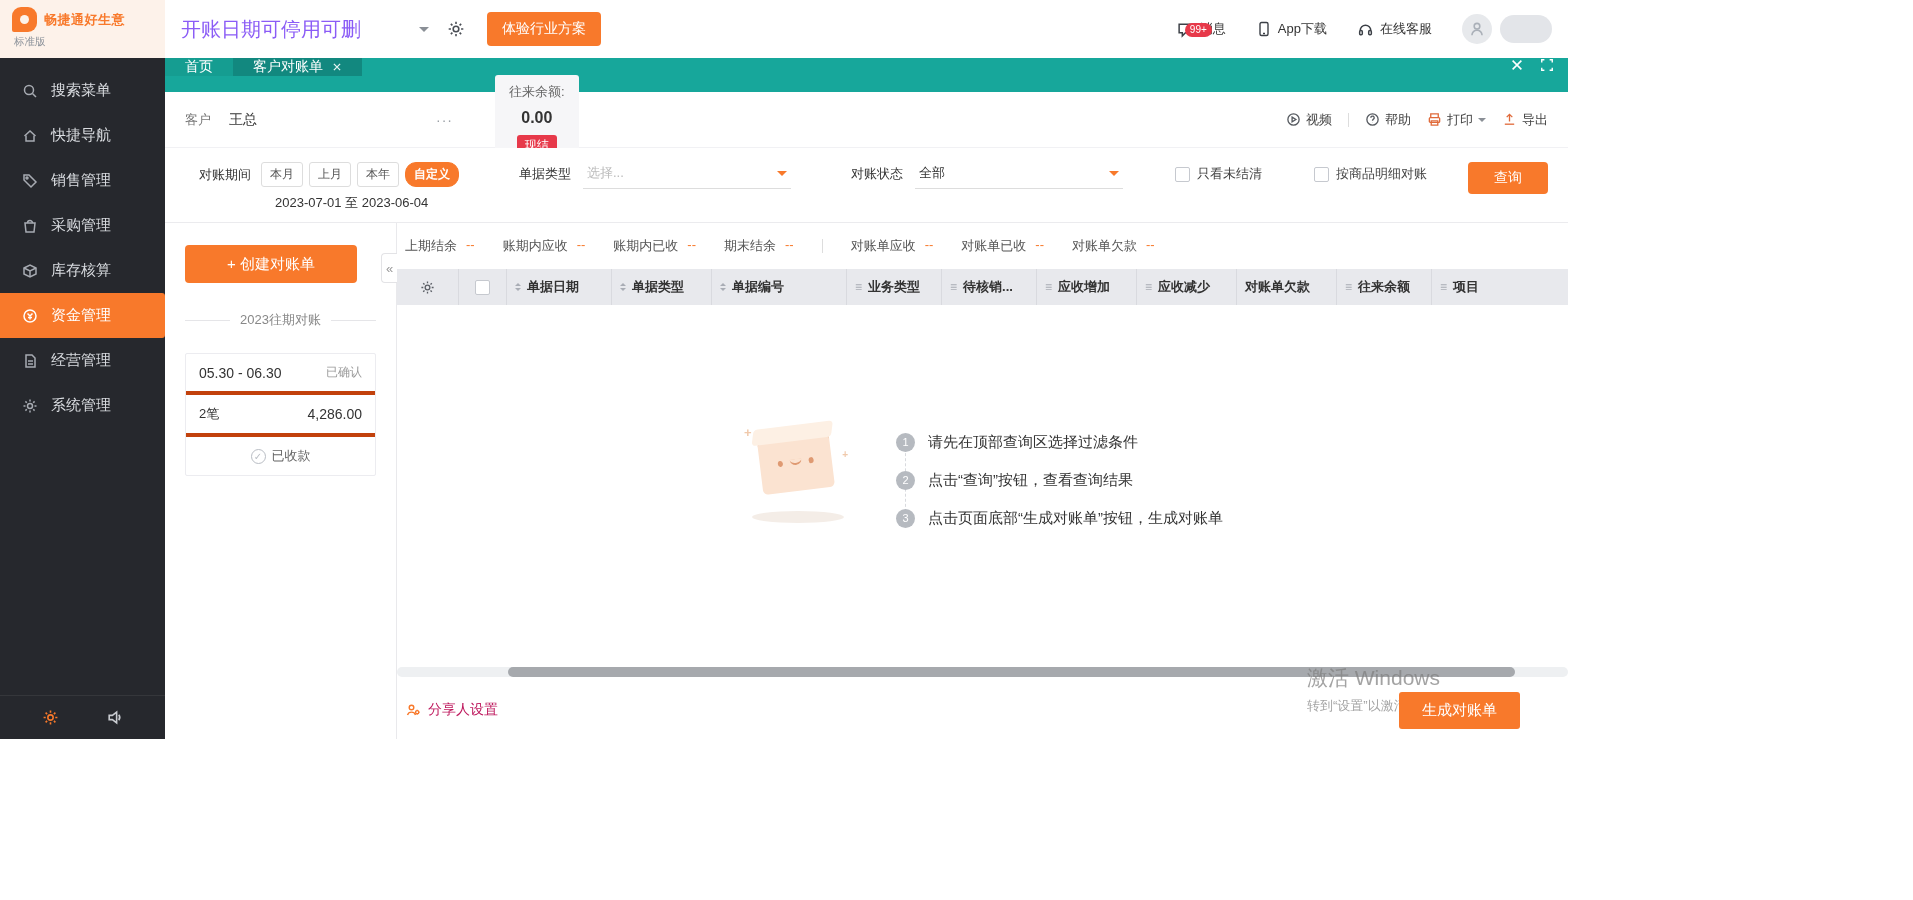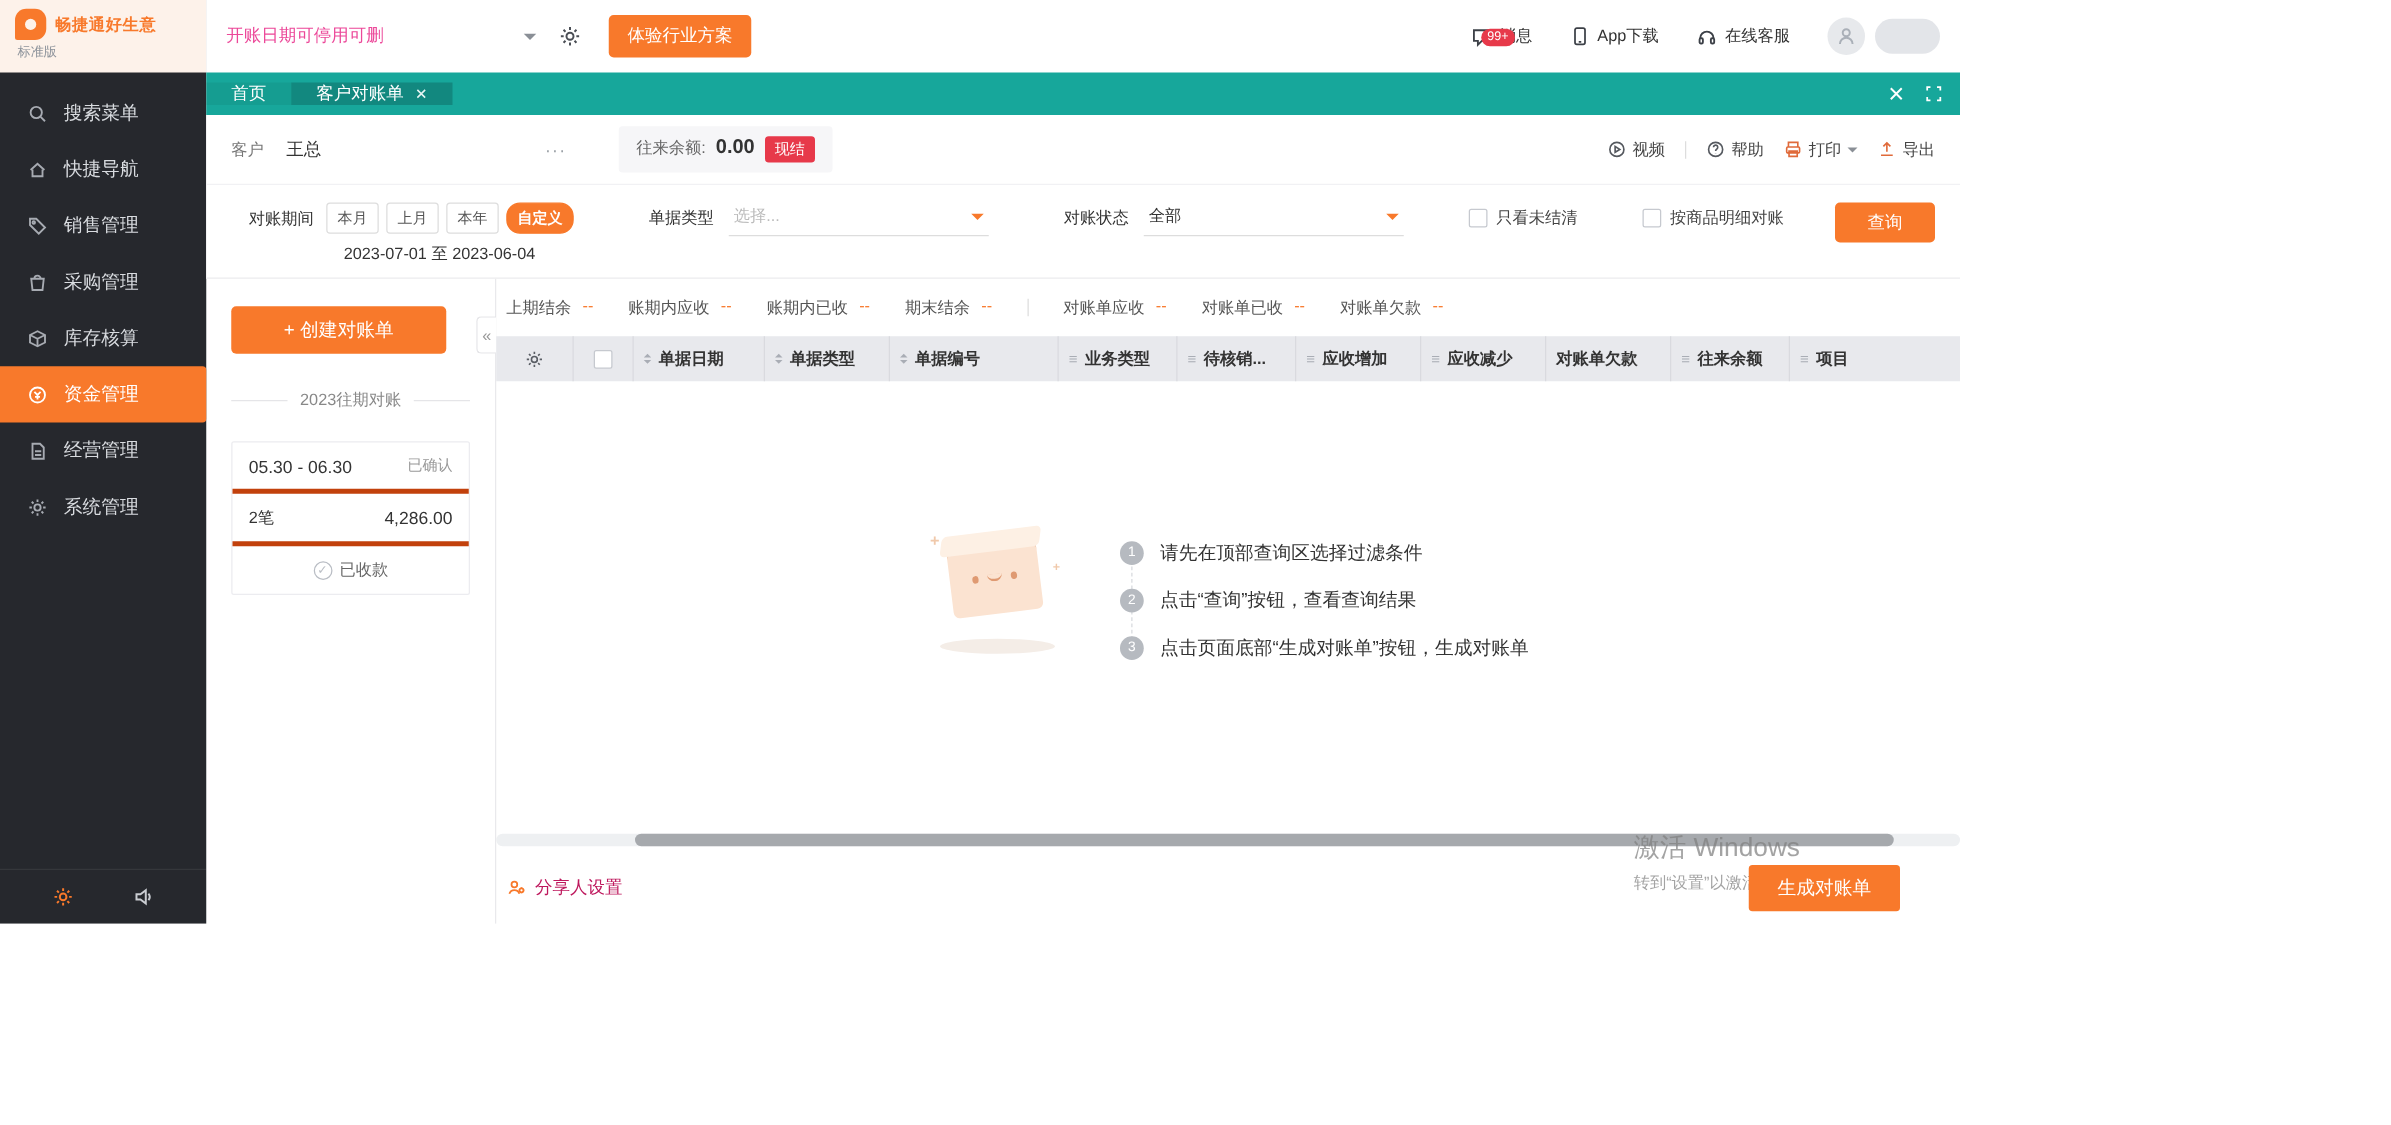--- a/index.html
+++ b/index.html
@@ -27,7 +27,7 @@
 
   
   .topbar { height:58px; background:#fff; display:flex; align-items:center; padding:0 16px; flex:none; }
-  .account-select { width:248px; display:flex; align-items:center; justify-content:space-between; font-size:14px; color:#ec4899; cursor:pointer;text-align:center; }
+  .account-select { width:248px; display:flex; align-items:center; justify-content:space-between; font-size:20px; color:#8b5cf6; cursor:pointer;text-align:center; }
   .caret-down { width:0; height:0; border:5px solid transparent; border-top-color:#8a8f96; margin-top:5px; }
   .top-gear { margin-left:18px; color:#4a4e55; display:inline-flex; cursor:pointer; }
   .btn-orange { background:#f8792b; color:#fff; border:none; border-radius:4px; cursor:pointer; font-family:inherit; }

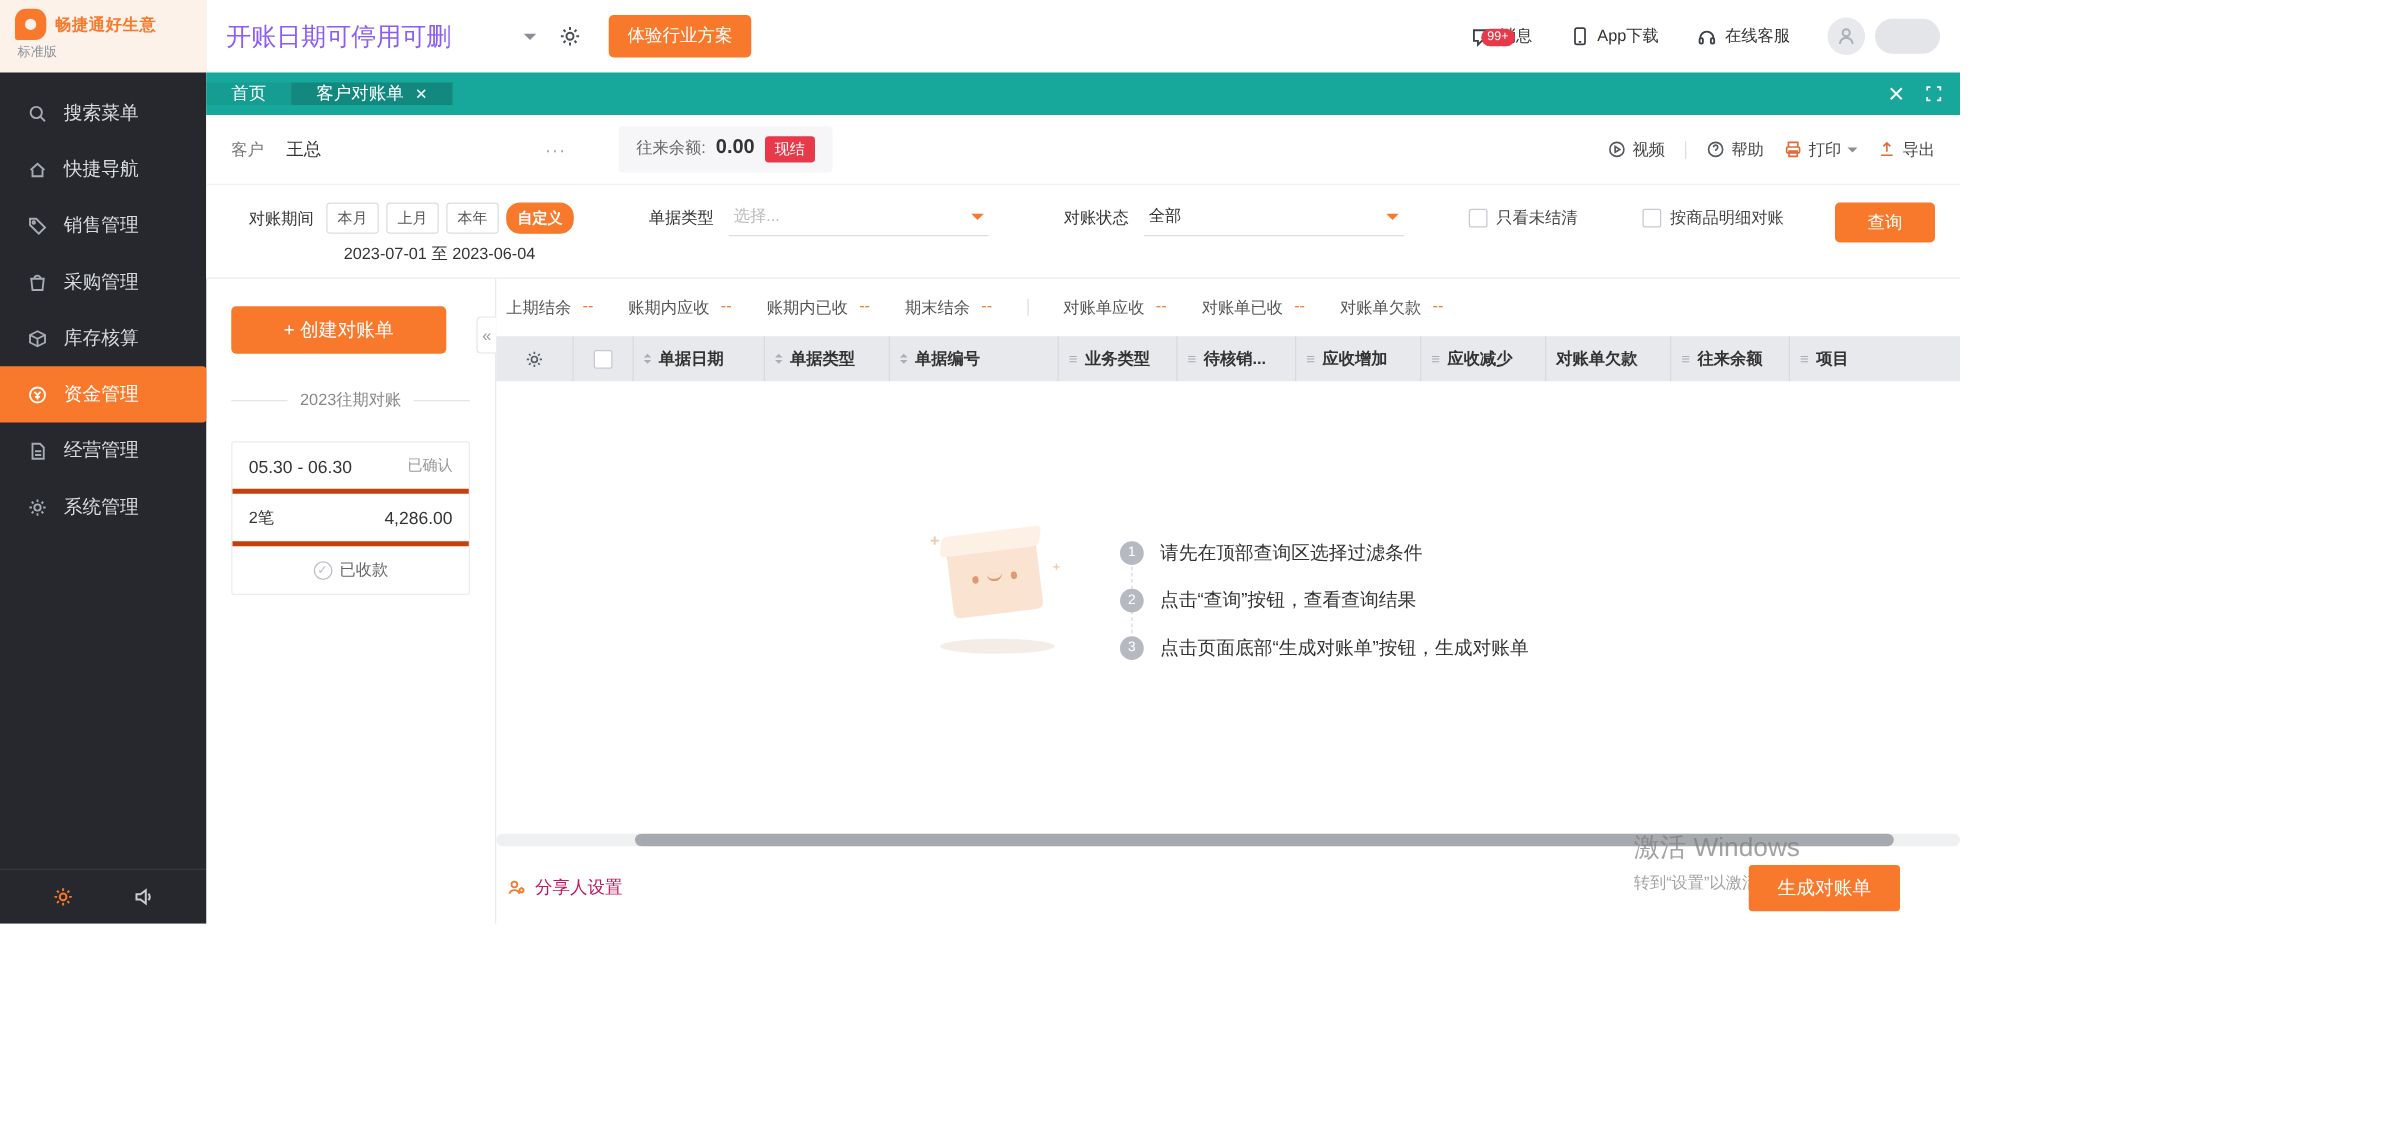--- a/index.html
+++ b/index.html
@@ -40,7 +40,7 @@
   .skeleton { width:52px; height:28px; background:#e3e5e9; border-radius:14px; margin-left:8px; }
 
   
-  .tabbar { height:34px; background:#17a79b; display:flex; align-items:center; flex:none; }
+  .tabbar { height:34px; background:#17a79b; display:flex; align-items:flex-start; flex:none; }
   .tab { display:flex; align-items:center; padding:0 20px; color:#fff; font-size:14px; cursor:pointer; }
   .tab.home { background:rgba(0,0,0,.06); }
   .tab.active { background:rgba(0,0,0,.18); gap:9px; }

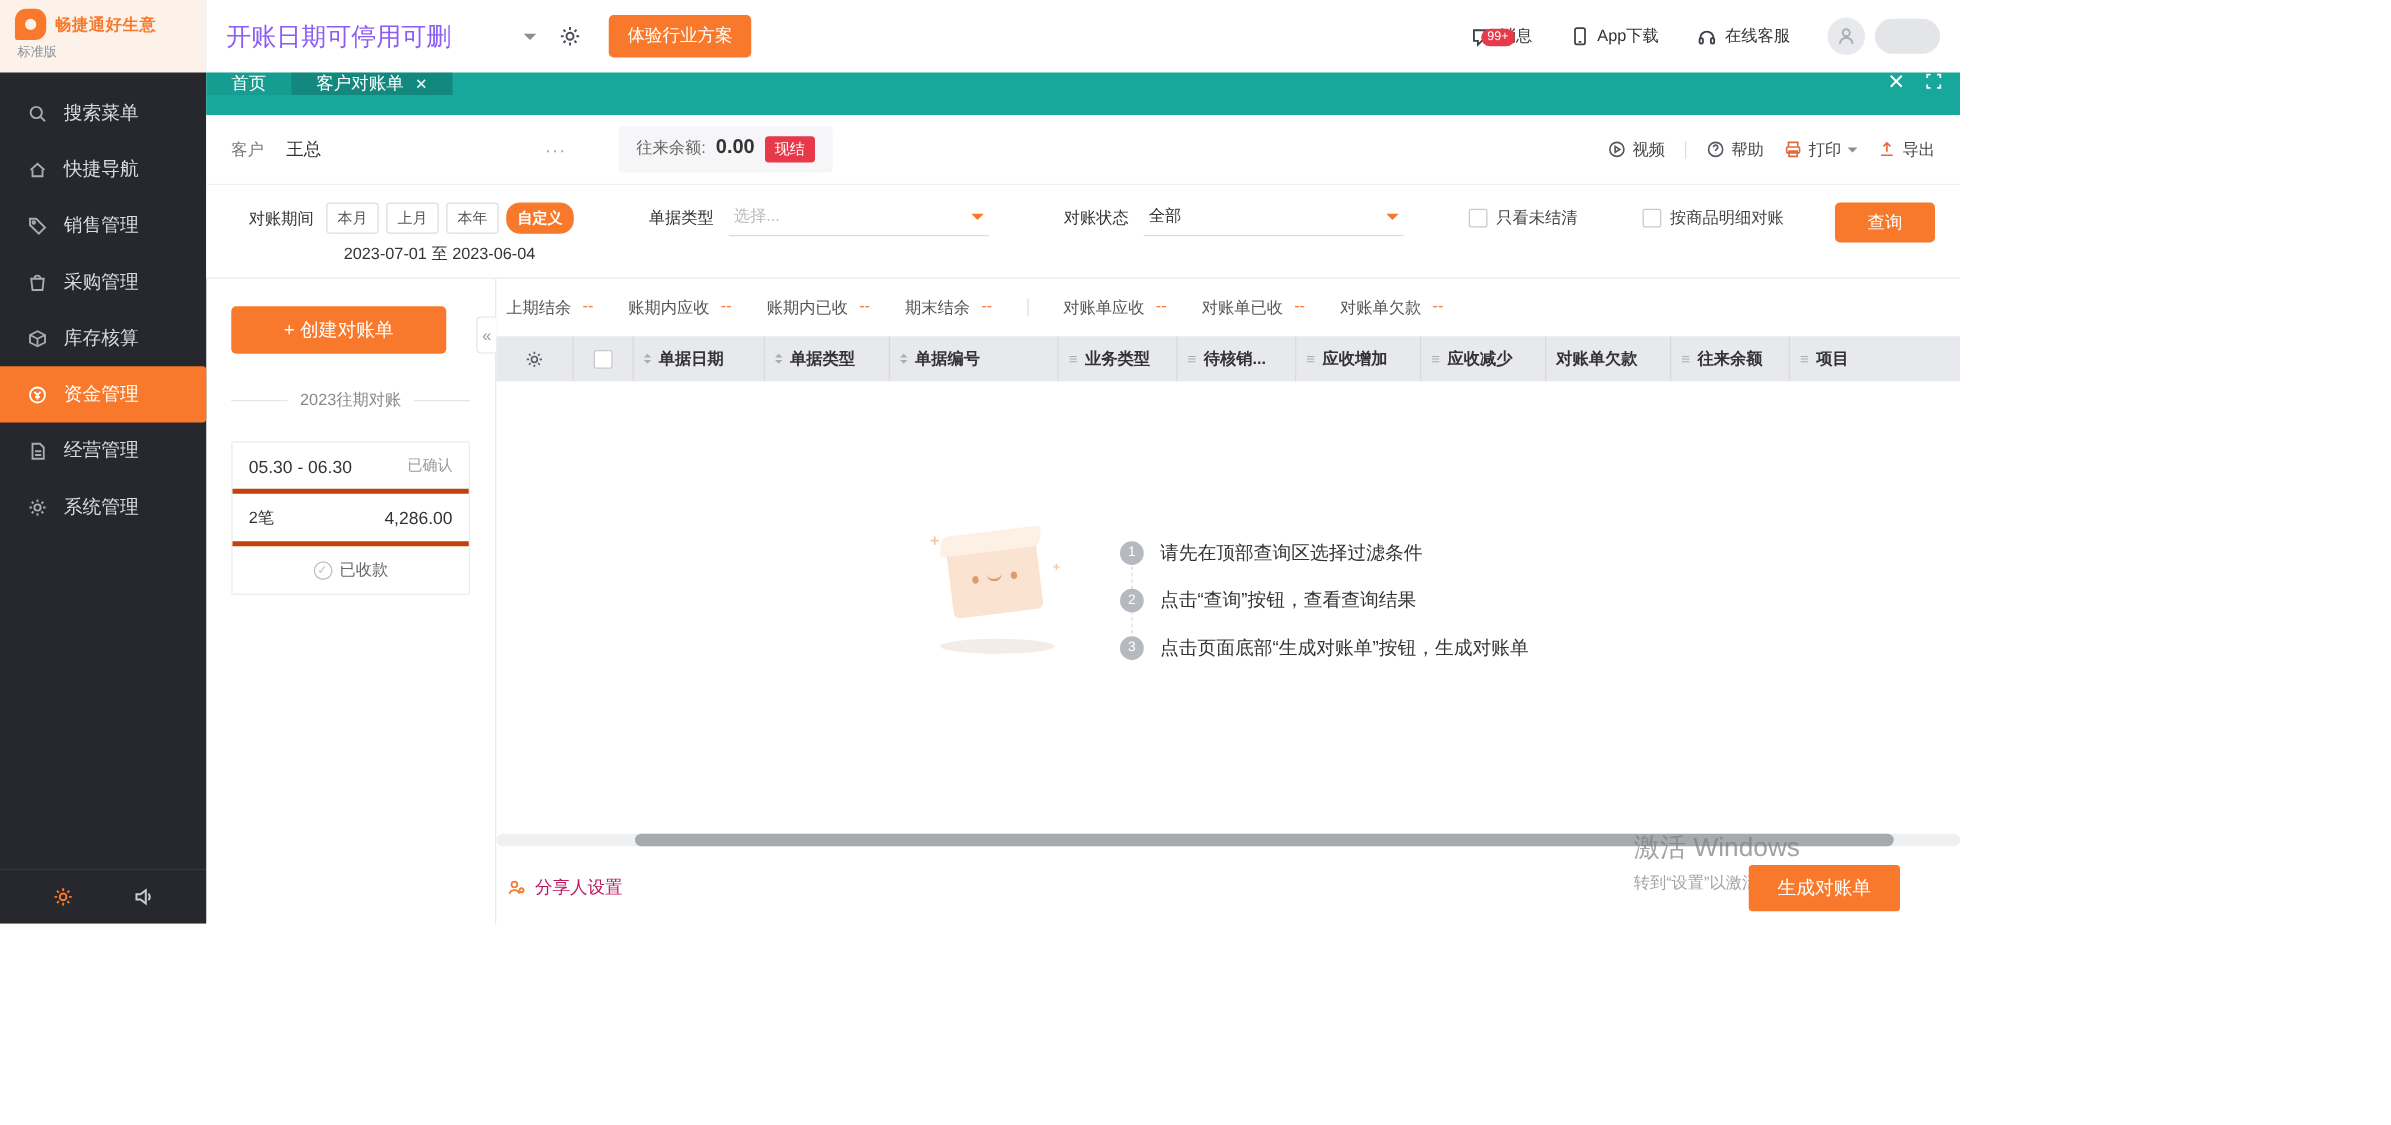--- a/index.html
+++ b/index.html
@@ -55,7 +55,7 @@
   .cust-label { font-size:13px; color:#777; }
   .cust-value { font-size:14px; color:#333; margin-left:18px; }
   .cust-more { margin-left:auto; color:#9aa0a6; font-size:14px; letter-spacing:1px; }
-  .balance-box { margin-left:42px; background:#f6f6f8; border-radius:3px; padding:8px 14px; display:flex; gap:8px; }
+  .balance-box { margin-left:42px; background:#f6f6f8; border-radius:3px; padding:8px 14px; display:flex; align-items:center; gap:8px;flex-direction:column; }
   .balance-label { font-size:13px; color:#666; }
   .balance-value { font-size:16px; font-weight:bold; color:#333; }
   .settle-badge { background:#e7394a; color:#fff; font-size:12px; padding:2px 8px; border-radius:3px; }

